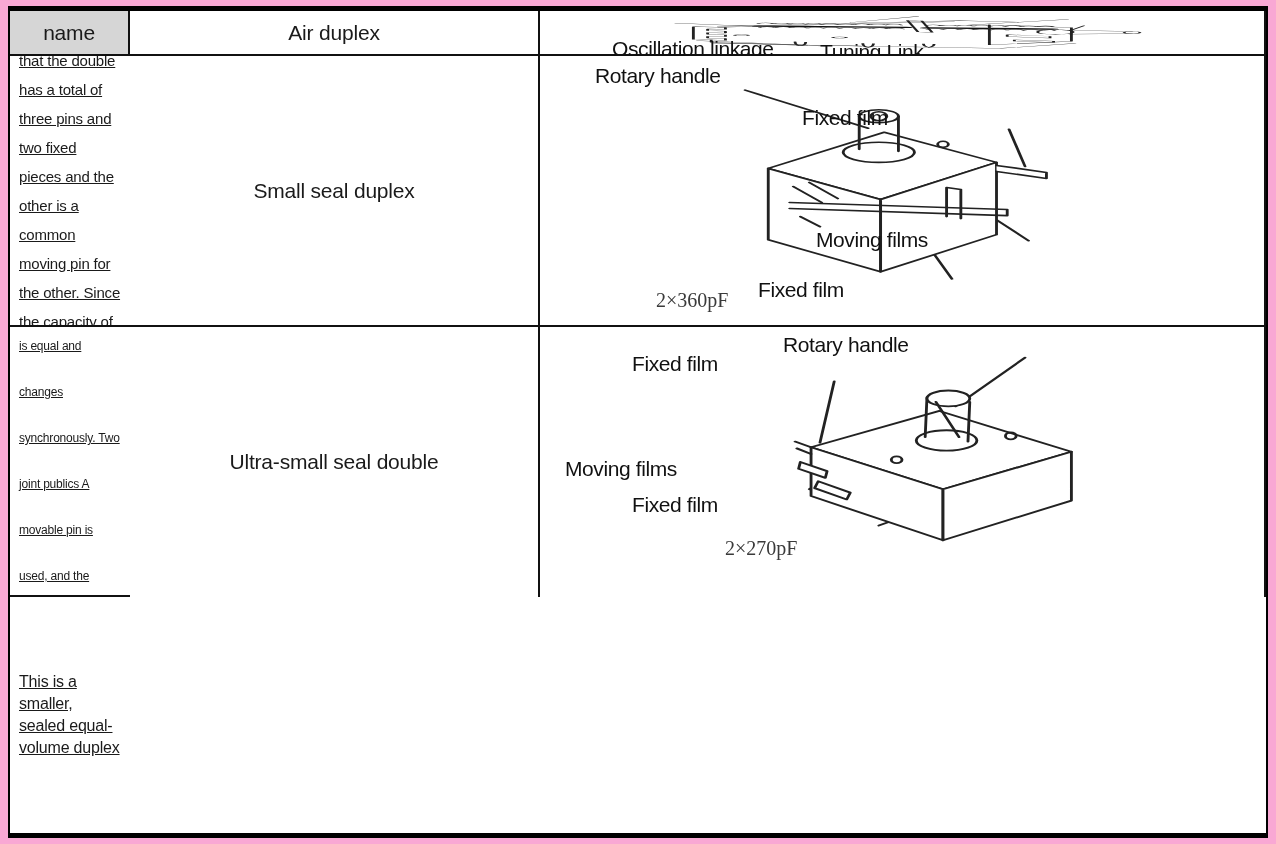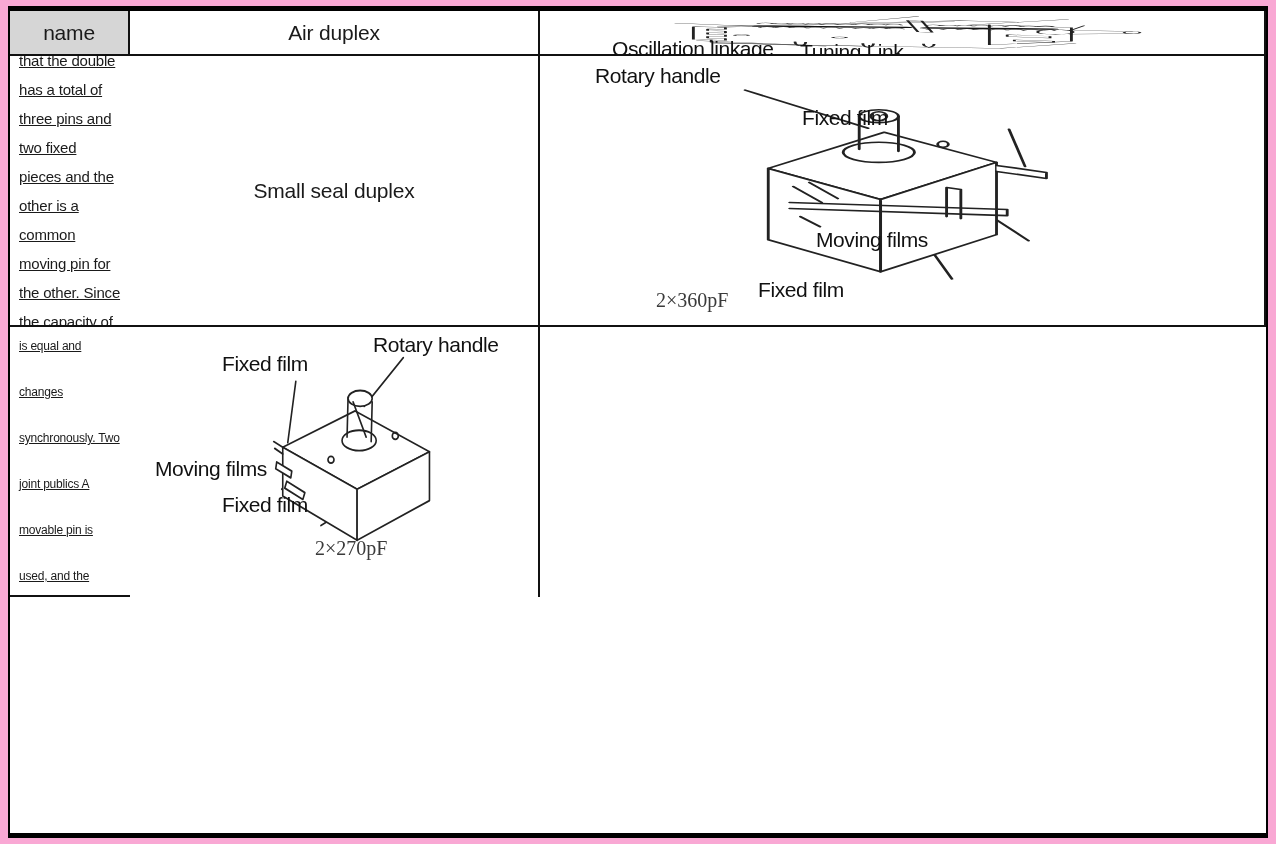--- a/index.html
+++ b/index.html
@@ -95,7 +95,7 @@
         </g>
       </svg>
       <span class="lbl" style="left:72px; top:26px;">Oscillation linkage</span>
-      <span class="lbl" style="left:260px; top:29px;">Tuning Link</span>
+      <span class="lbl" style="left:280px; top:29px;">Tuning Link</span>
       <span class="lbl" style="left:5px; top:55px;">Moving films</span>
       <span class="lbl" style="left:270px; top:69px;">Rotary handle</span>
       <span class="lbl" style="left:8px; top:190px;">Fixed film</span>

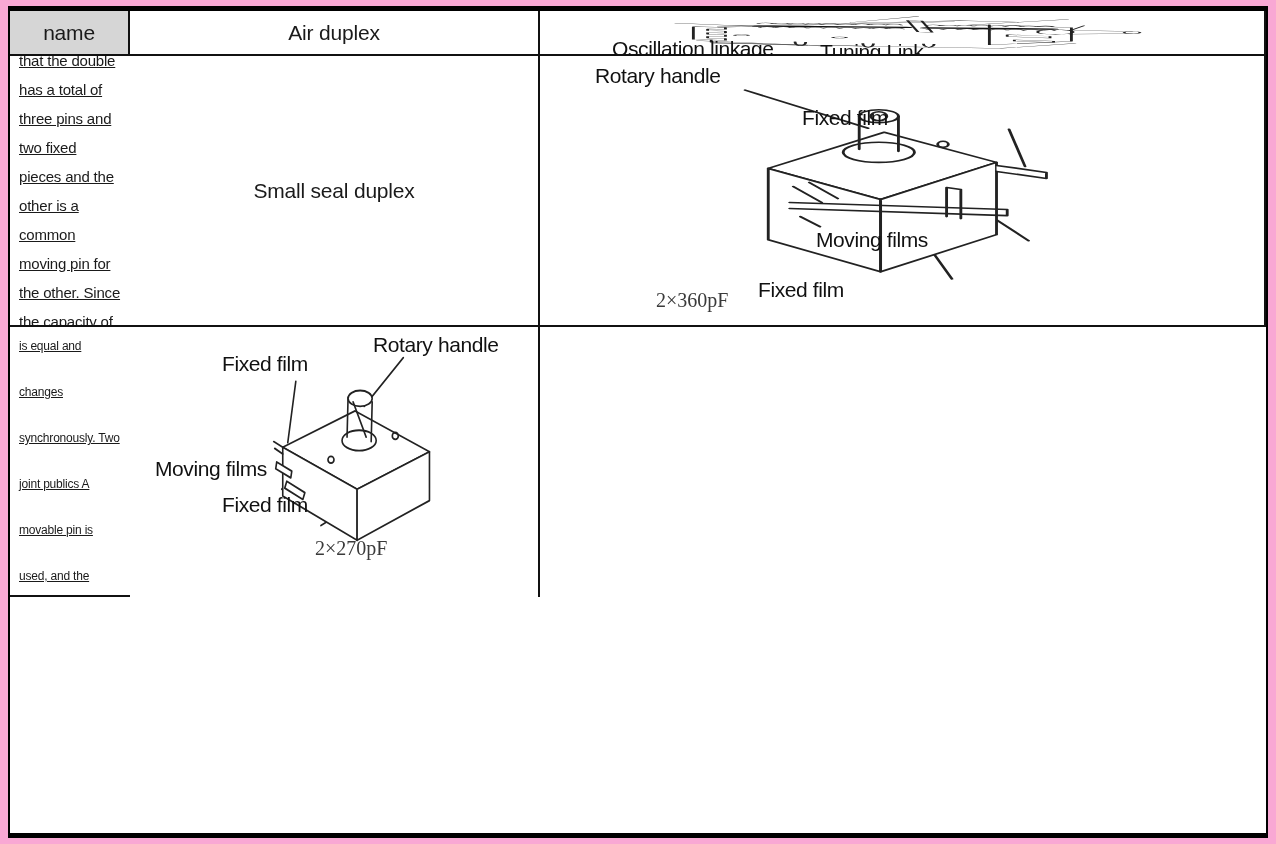--- a/index.html
+++ b/index.html
@@ -148,6 +148,7 @@
       <p>Its structural product works in the same way as a single union. The capacity of the two is equal and changes synchronously. Two joint publics A movable pin is used, and the movable pin is located in the middle. On each side are two fixed plates</p>
     </div>
 
+    <div class="cell name-cell last-row">Ultra-small seal double</div>
 
     <div class="cell diagram-cell last-row">
       <svg viewBox="0 0 406 238" preserveAspectRatio="none">

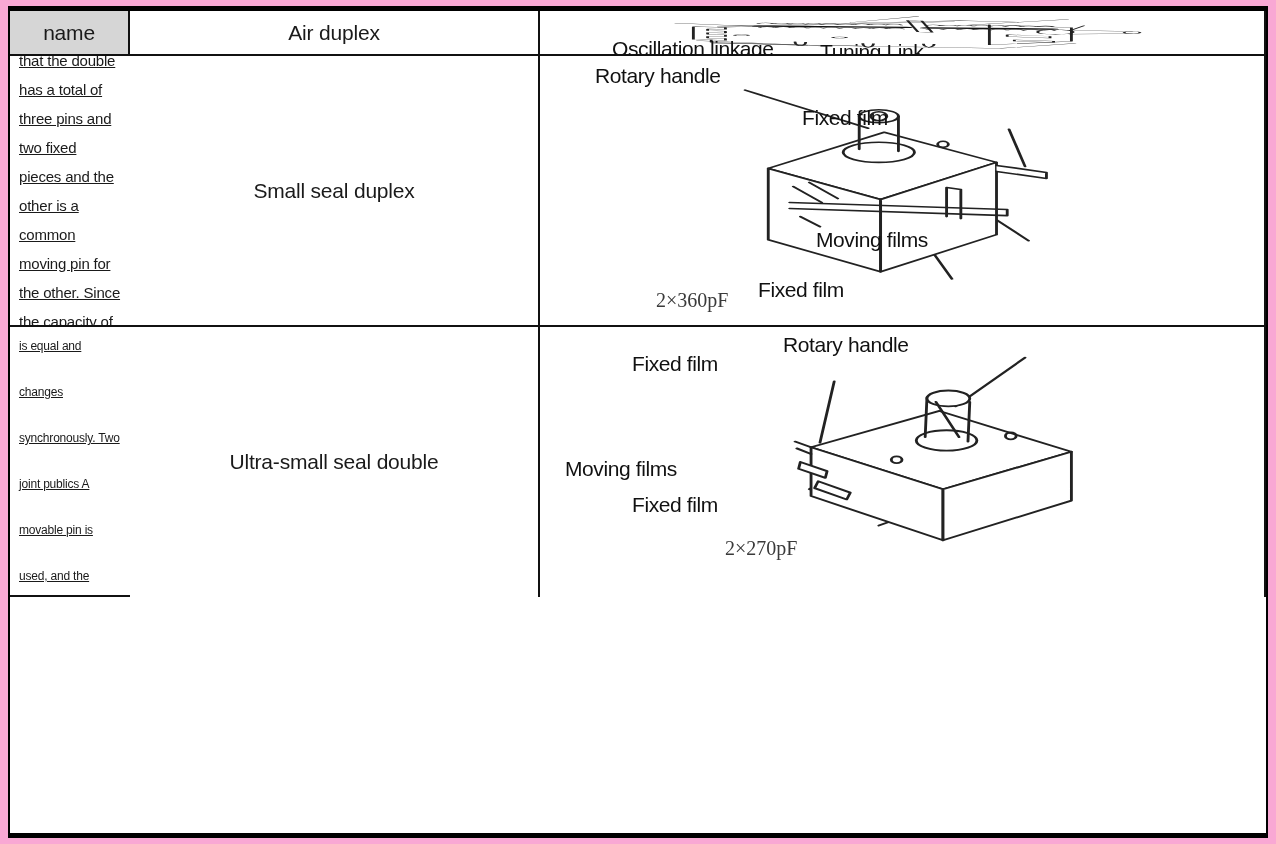--- a/index.html
+++ b/index.html
@@ -184,6 +184,9 @@
       <span class="capv" style="left:185px; top:200px;">2×270pF</span>
     </div>
 
+    <div class="cell expl-cell expl-3 last-col last-row">
+      <p>This is a smaller, sealed equal-volume duplex</p>
+    </div>
 
   </div>
 </div>

